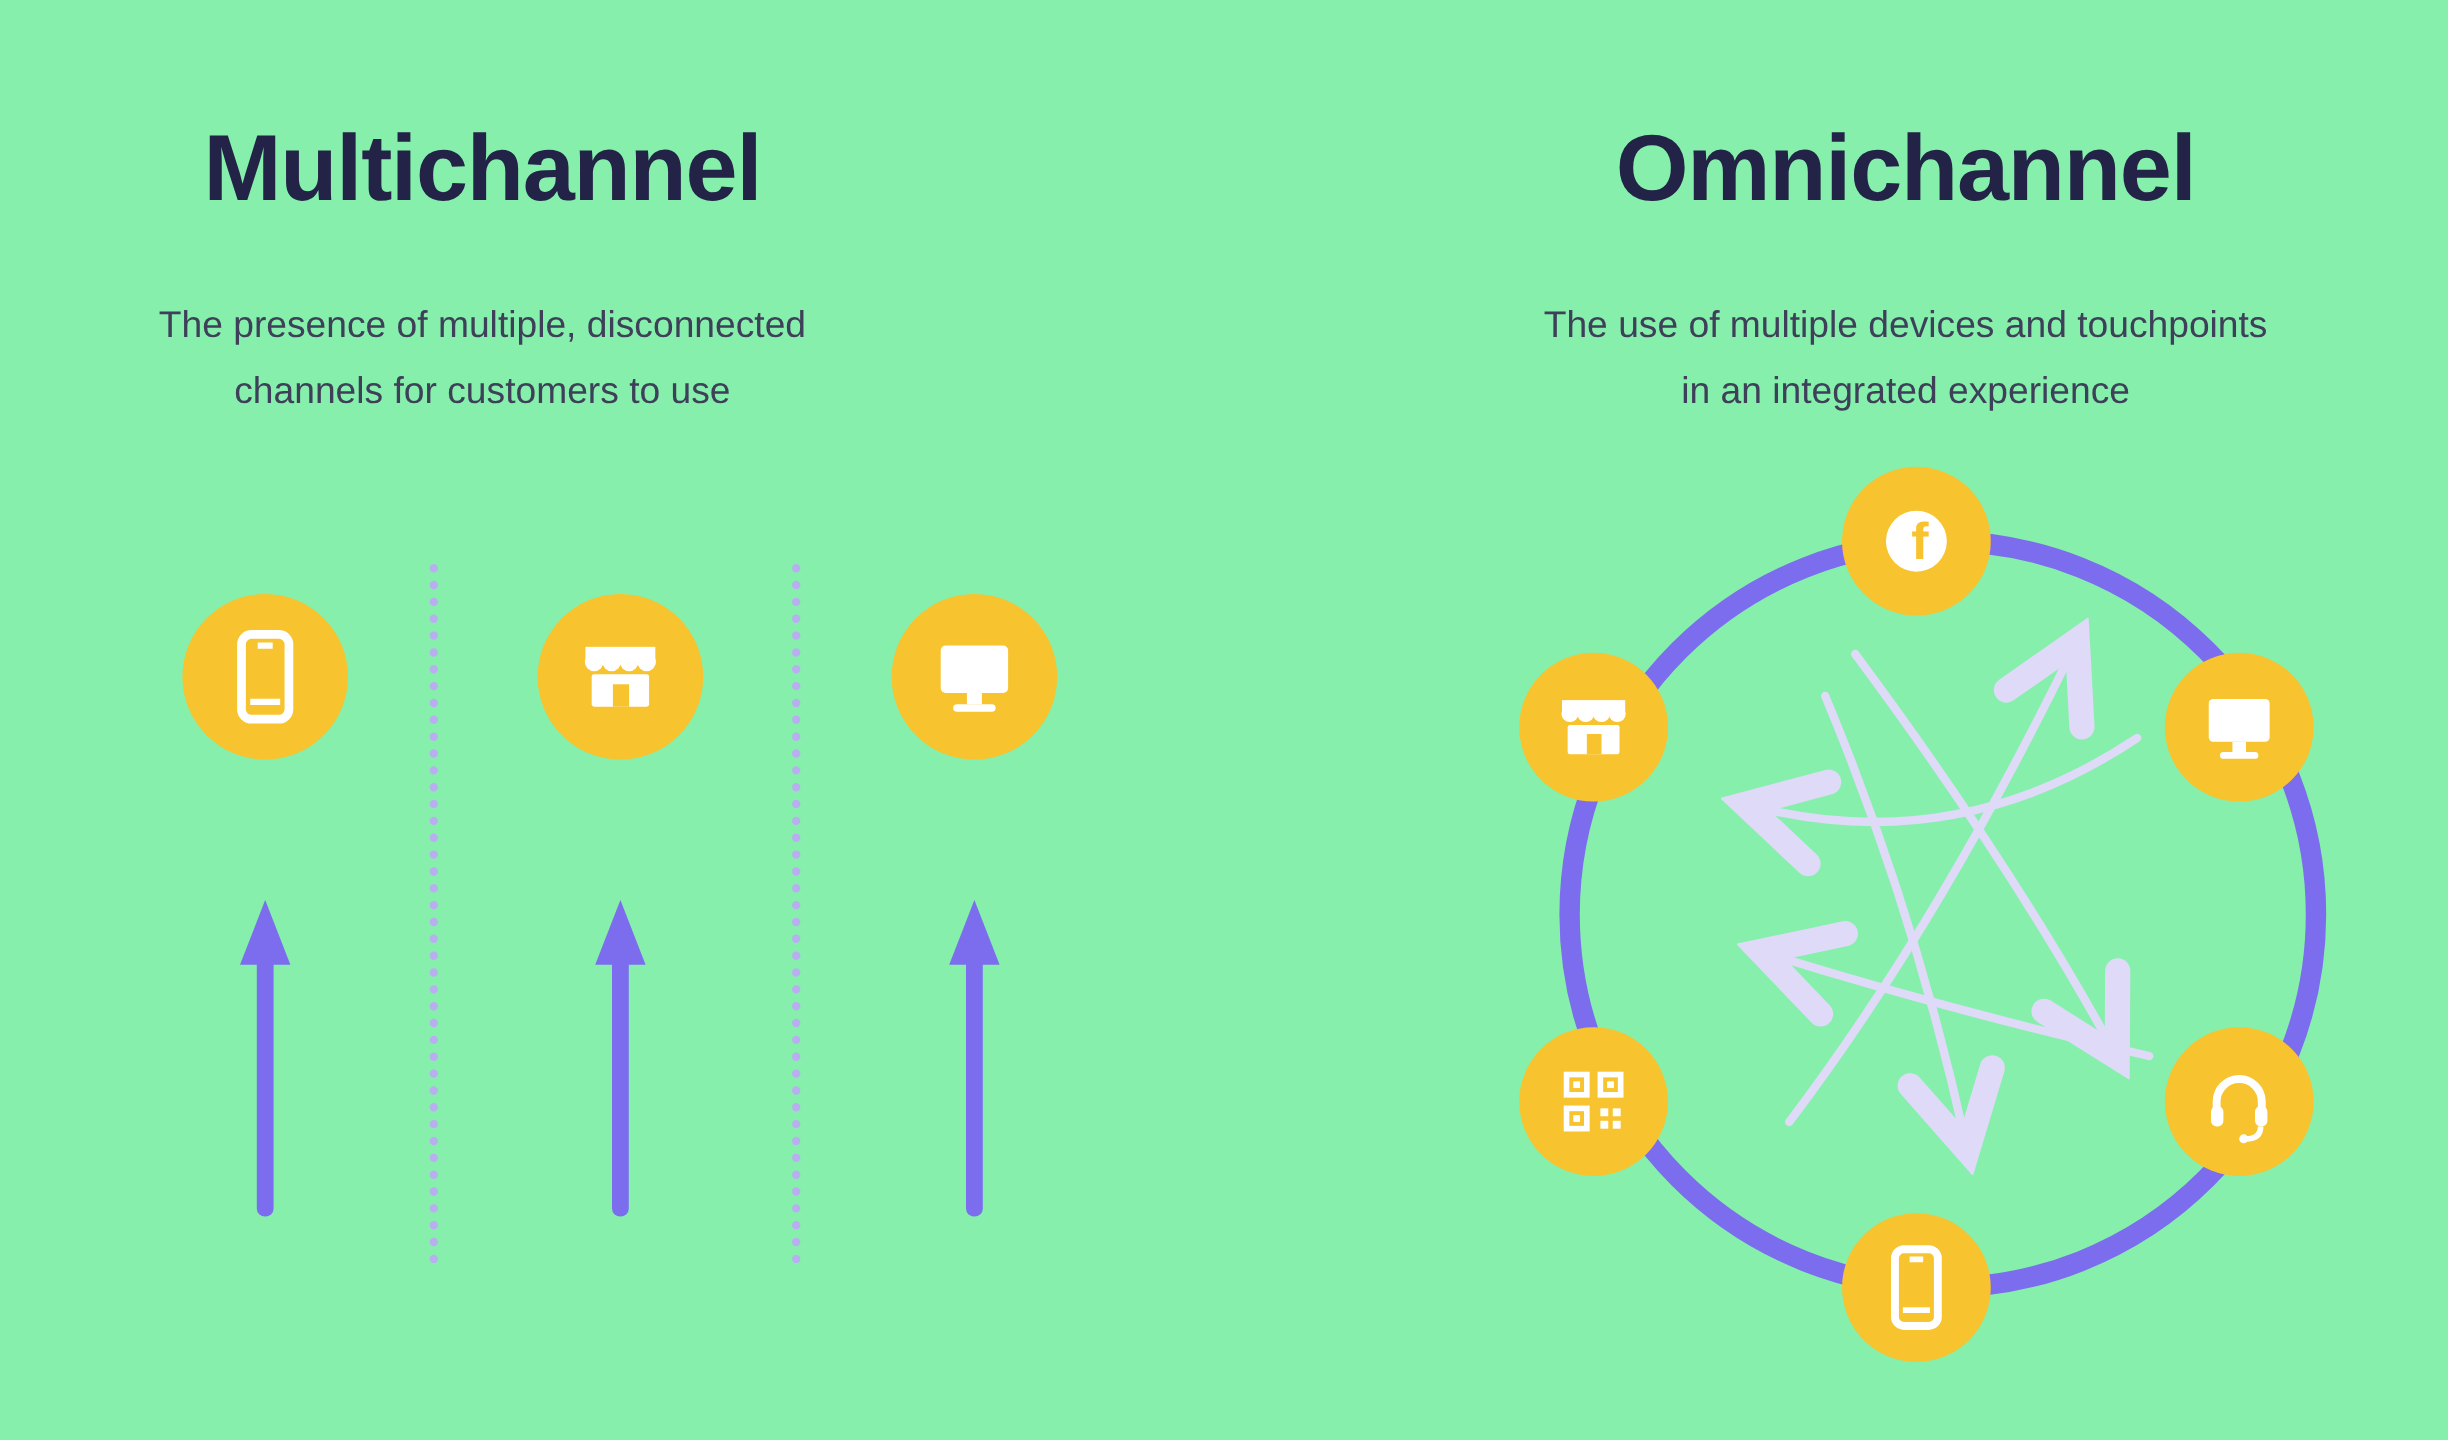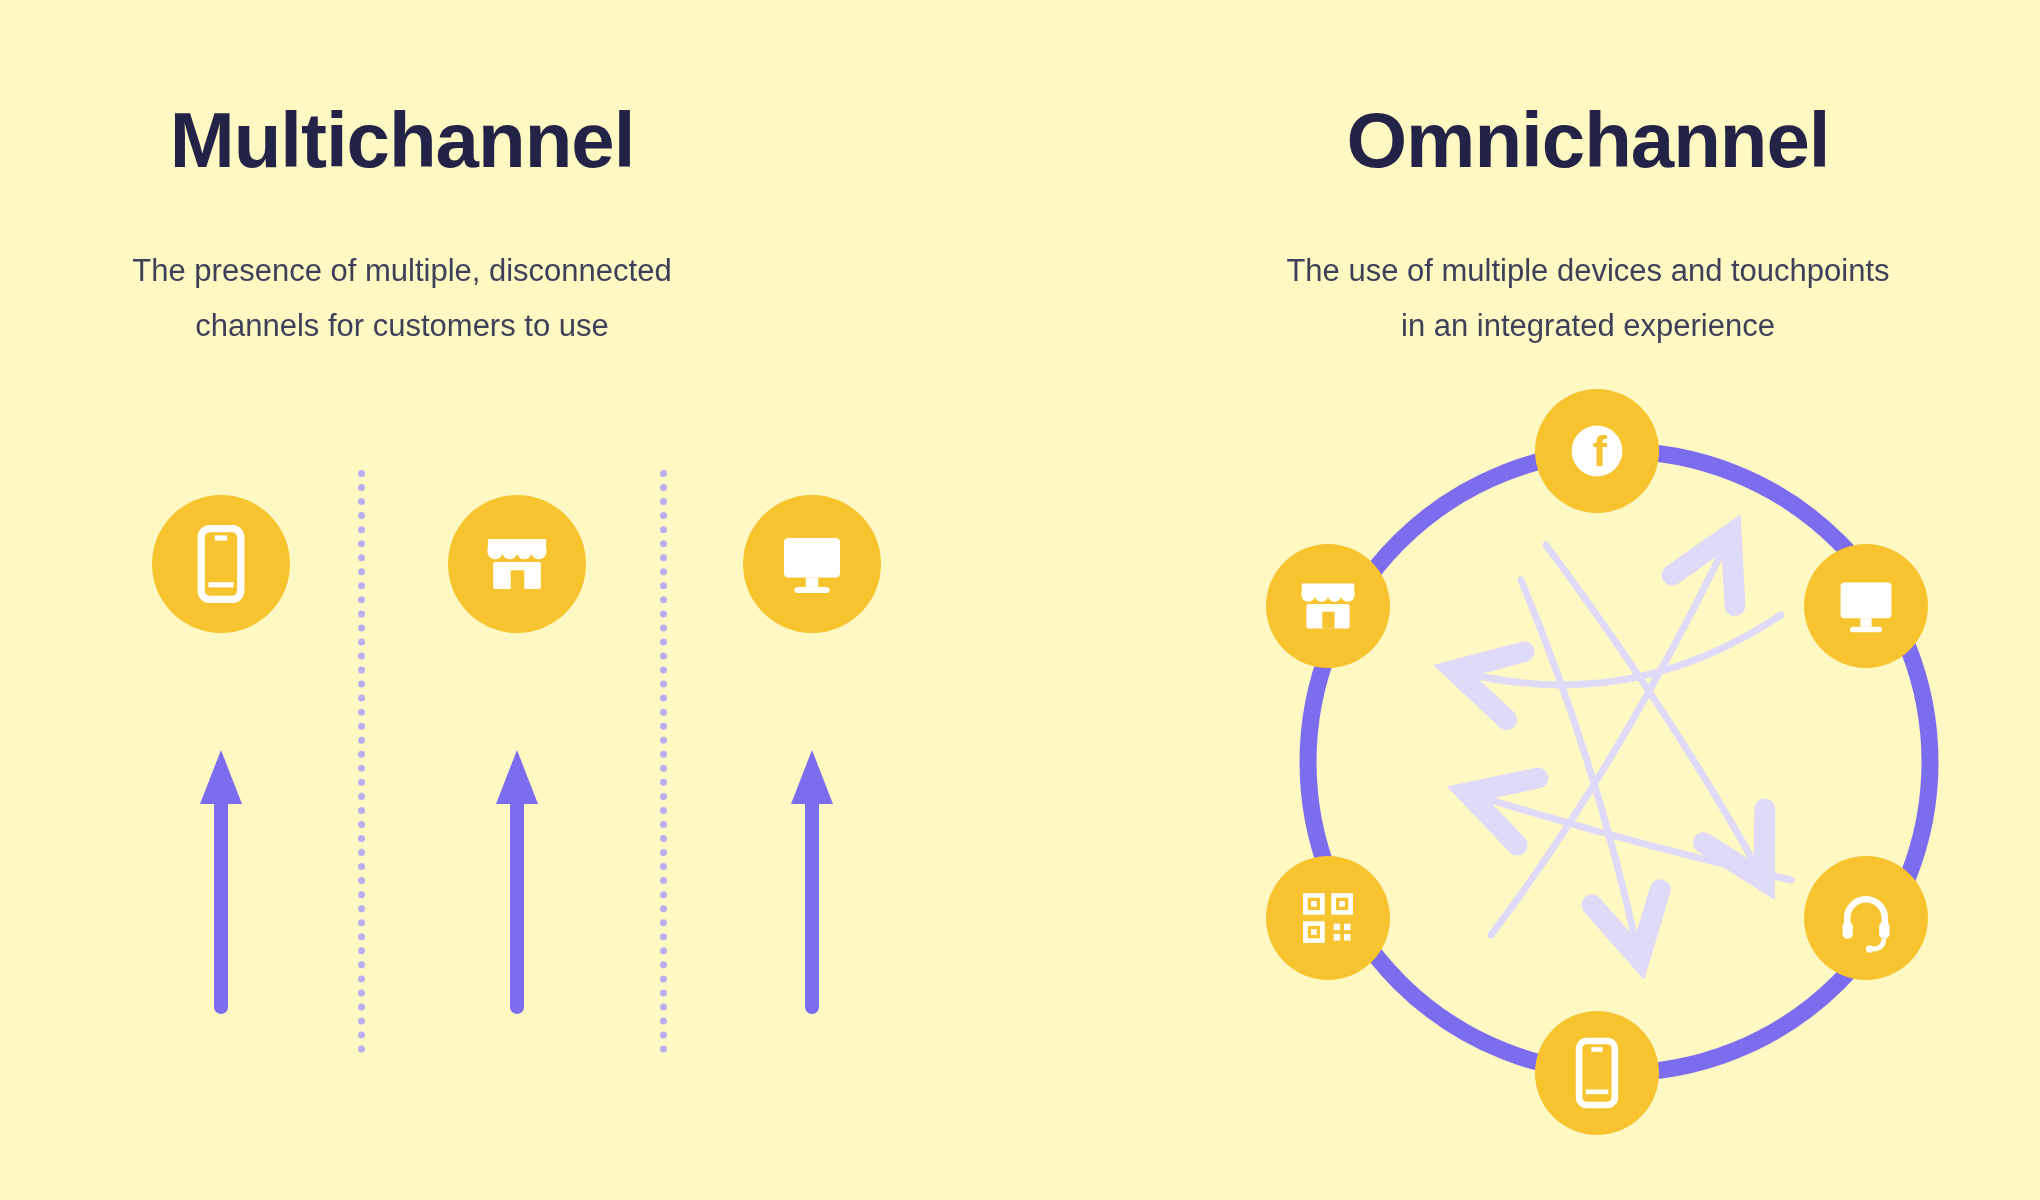--- a/index.html
+++ b/index.html
@@ -11,7 +11,7 @@
     position: relative;
     width: 2040px;
     height: 1200px;
-    background: #fef9c3;
+    background: #86efac;
     overflow: hidden;
   }
   .panel { position: absolute; top: 0; width: 1020px; height: 1200px; }

